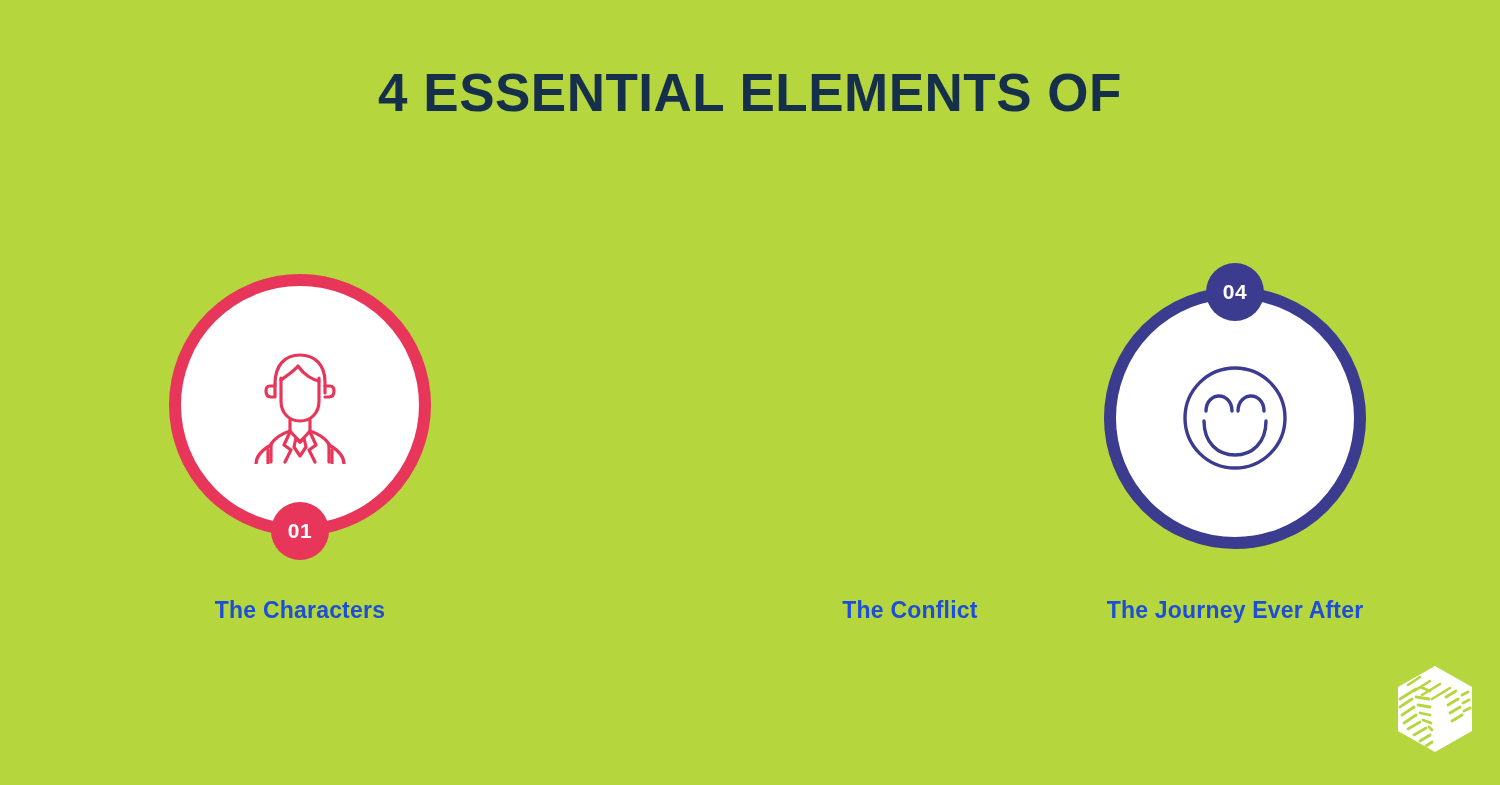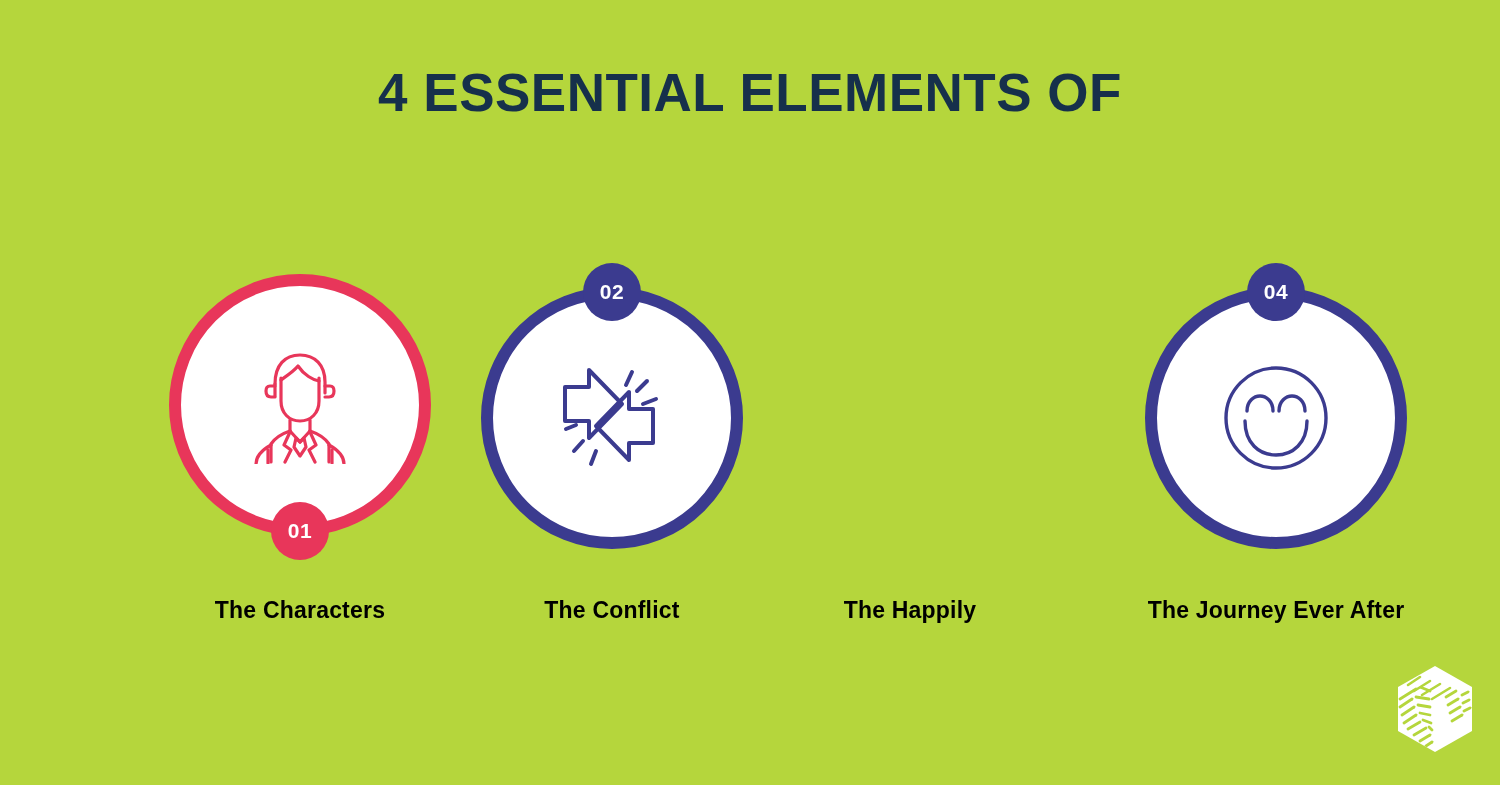--- a/index.html
+++ b/index.html
@@ -196,29 +196,6 @@
       <div class="item-label">The Characters</div>
     </div>
 
-    <div class="item item-2">
-      <div class="circle-wrap">
-        <div class="ring ring-navy"></div>
-        <div class="icon-holder">
-          <svg width="120" height="118" viewBox="0 0 120 118" fill="none" stroke="#3b3b8f" stroke-width="4" stroke-linecap="round" stroke-linejoin="round">
-
-            <path d="M37 11 L70 45 L37 79 L37 62 L13 62 L13 28 L37 28 Z"></path>
-
-            <path d="M77 33 L77 50 L101 50 L101 84 L77 84 L77 101 L44 67 Z"></path>
-
-            <path d="M80 13 L74 26"></path>
-            <path d="M95 22 L85 32"></path>
-            <path d="M104 40 L91 45"></path>
-
-            <path d="M24 66 L14 70"></path>
-            <path d="M31 82 L22 92"></path>
-            <path d="M44 92 L39 105"></path>
-          </svg>
-        </div>
-        <div class="badge badge-navy badge-top">02</div>
-      </div>
-      <div class="item-label">The Conflict</div>
-    </div>
 
     <div class="item item-3">
       <div class="item-label">The Happily</div>

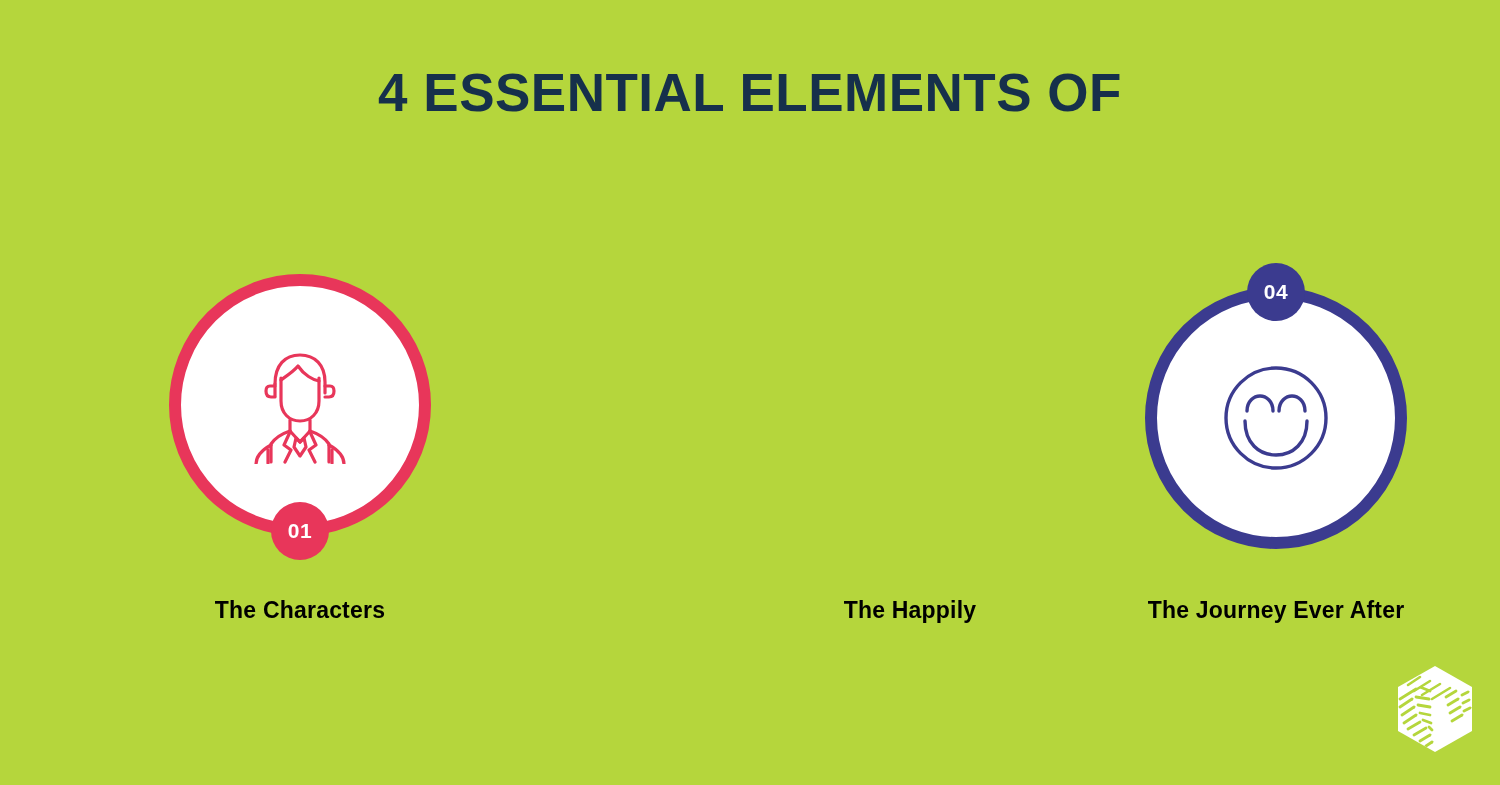--- a/index.html
+++ b/index.html
@@ -57,7 +57,7 @@
   .item-1 { left: 150px; }
   .item-2 { left: 462px; }
   .item-3 { left: 760px; }
-  .item-4 { left: 1126px; }
+  .item-4 { left: 1085px; }
 
   .circle-wrap {
     position: absolute;

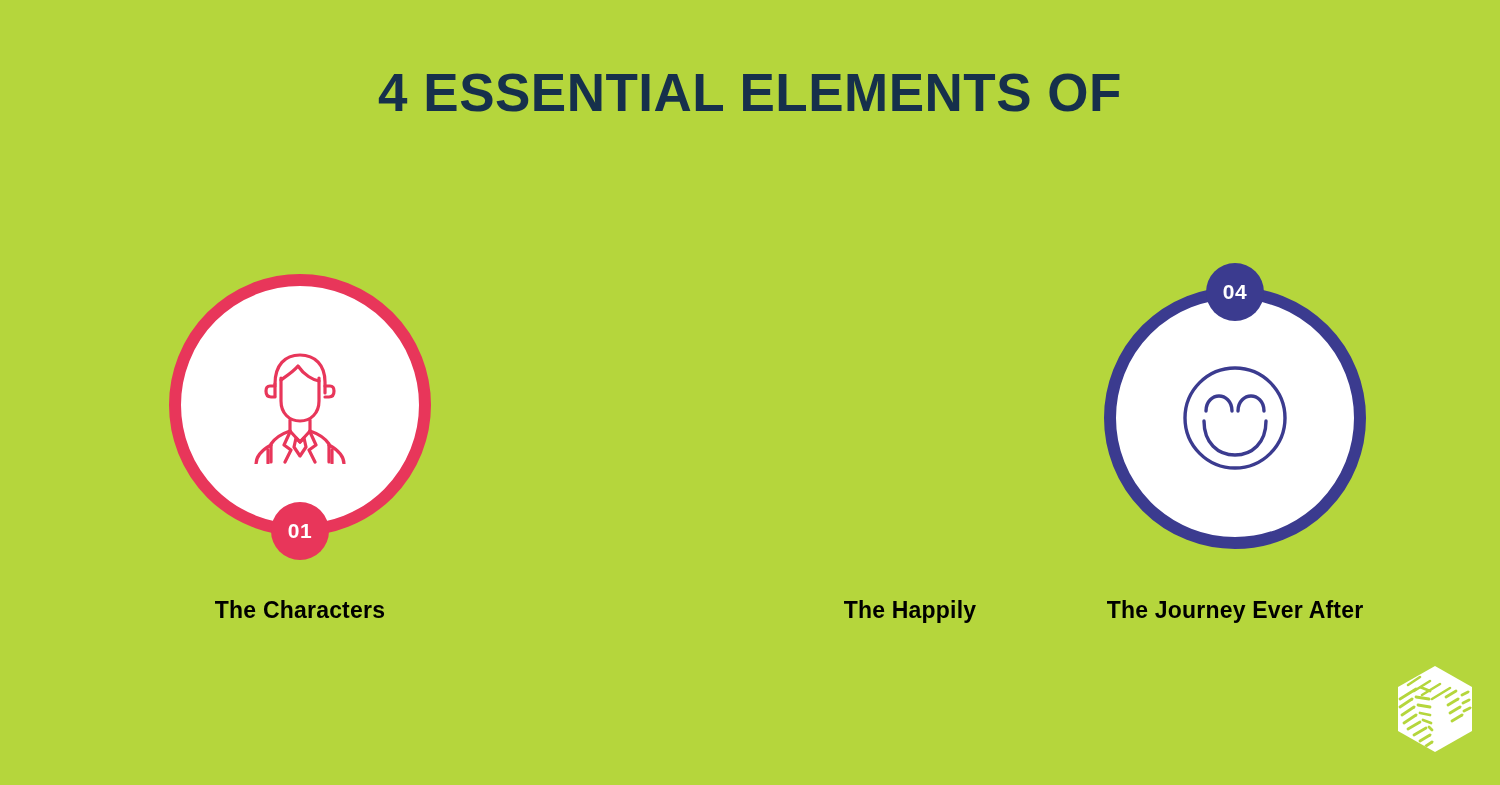--- a/index.html
+++ b/index.html
@@ -127,7 +127,7 @@
     left: -40px;
     width: 380px;
     text-align: center;
-    color: #000000;
+    color: #1d4ed8;
     font-family: "Liberation Sans", sans-serif;
     font-weight: bold;
     font-size: 23px;

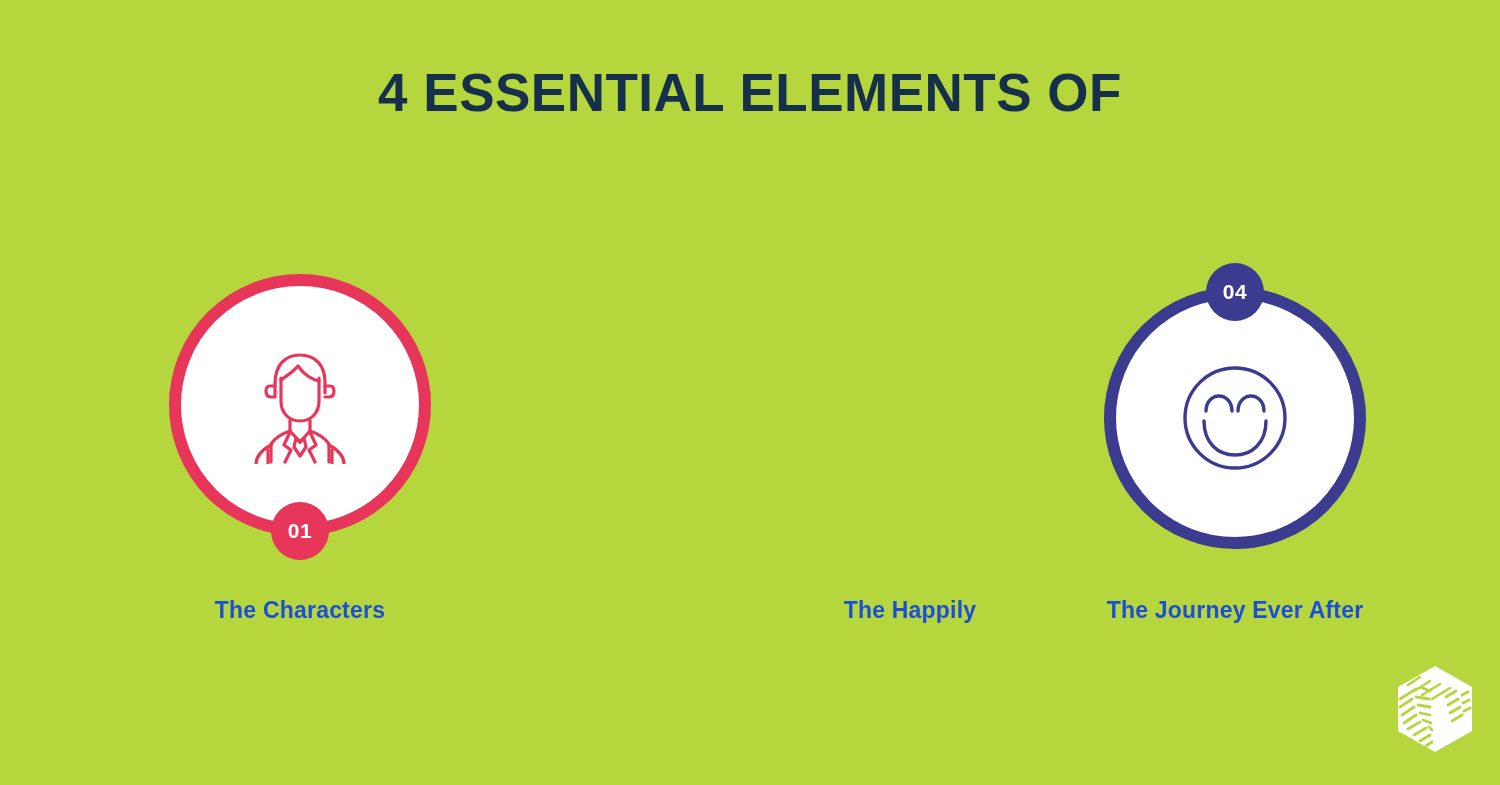--- a/index.html
+++ b/index.html
@@ -198,7 +198,7 @@
 
 
     <div class="item item-3">
-      <div class="item-label">The Happily</div>
+      <div class="item-label">The Conflict</div>
     </div>
 
     <div class="item item-4">

